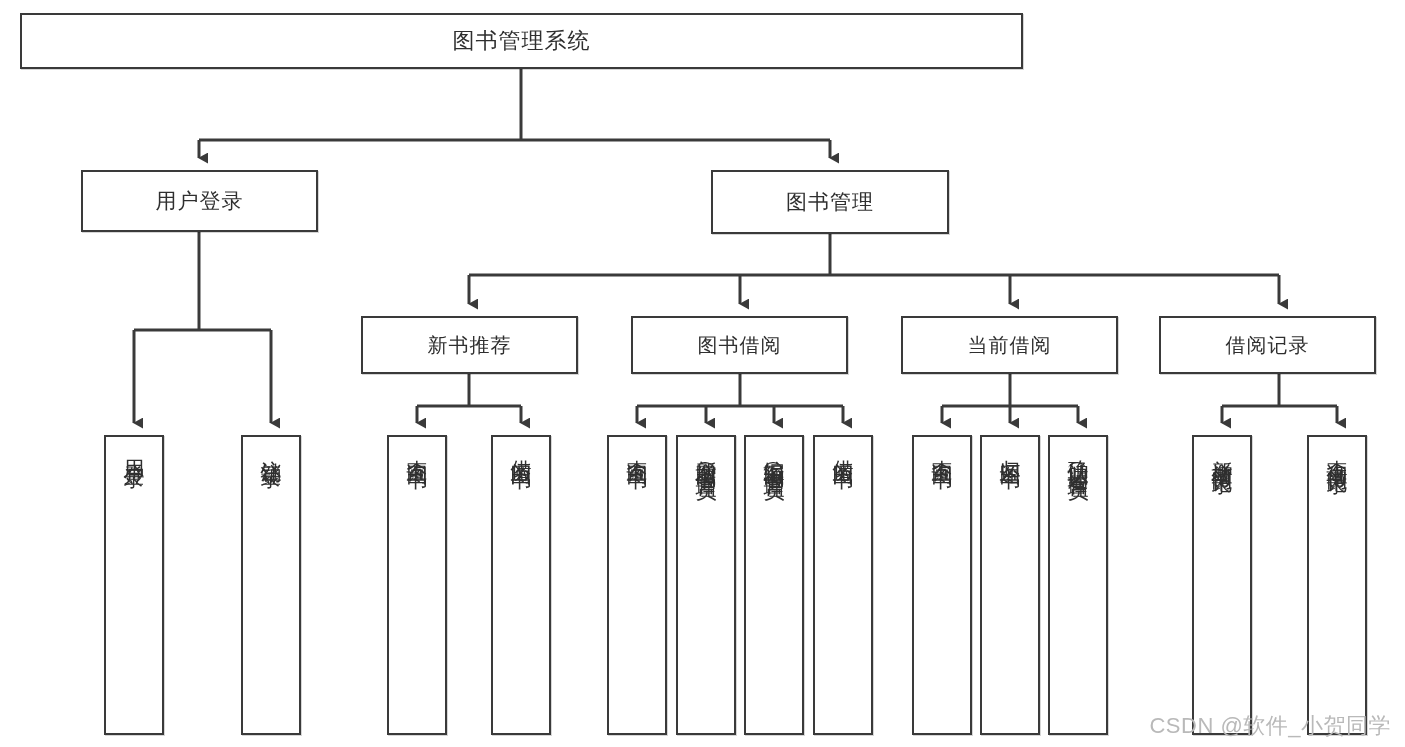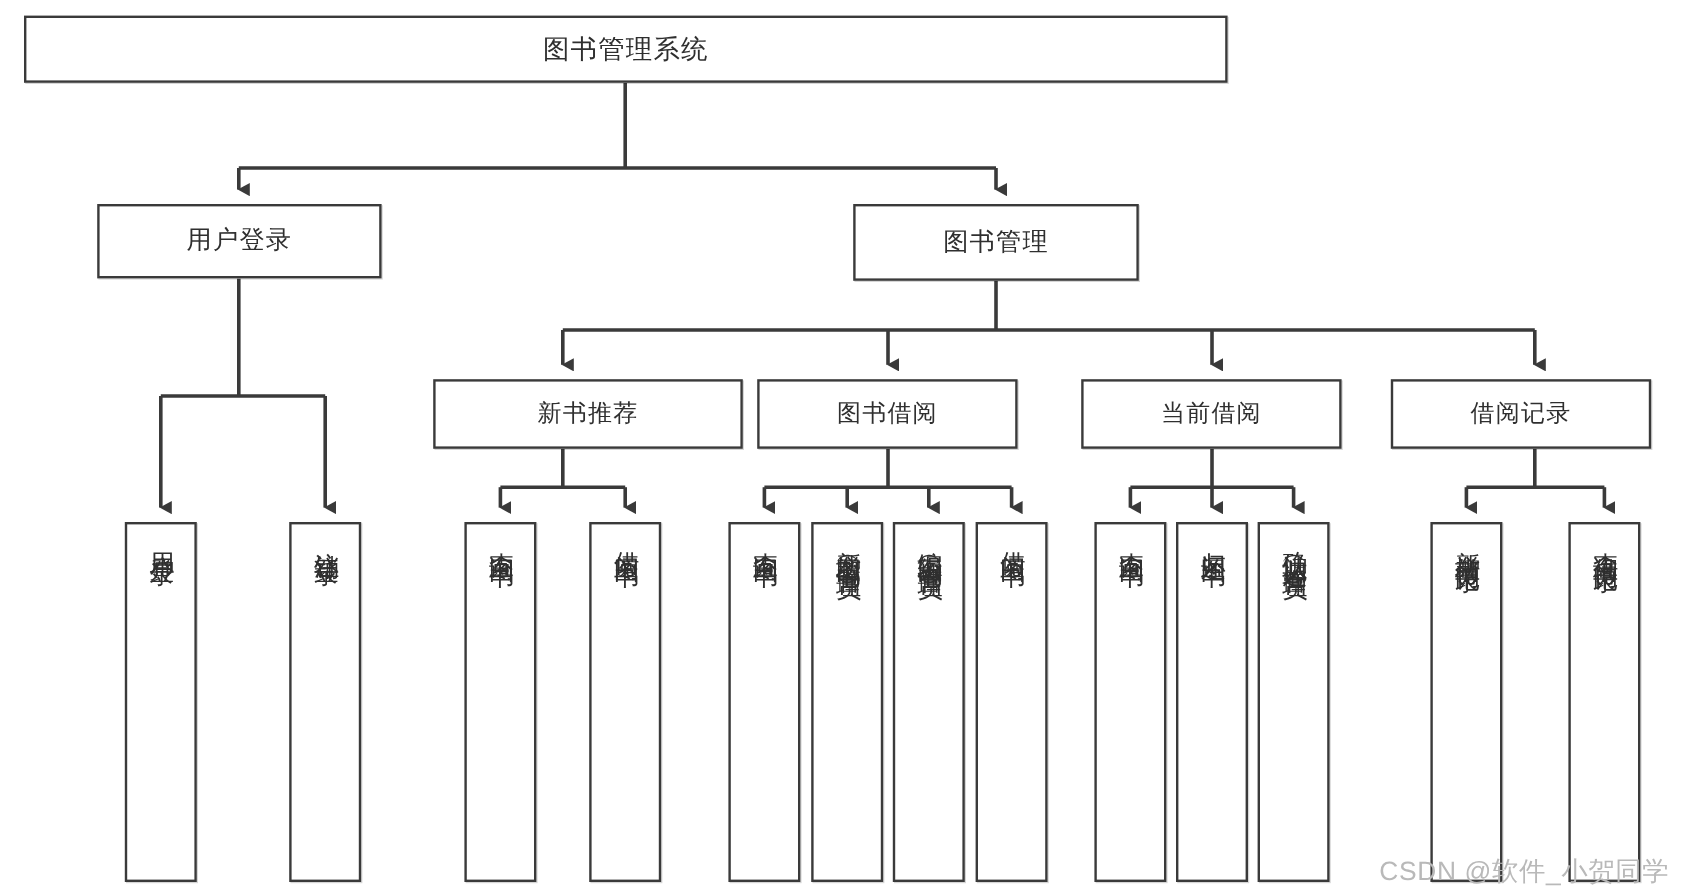--- a/index.html
+++ b/index.html
@@ -142,7 +142,7 @@
     <span class="label">图书管理</span>
   </div>
 
-  <div class="node level3" style="left:361px; top:316px; width:258px; height:58px;">
+  <div class="node level3" style="left:361px; top:316px; width:217px; height:58px;">
     <span class="label">新书推荐</span>
   </div>
   <div class="node level3" style="left:631px; top:316px; width:217px; height:58px;">

